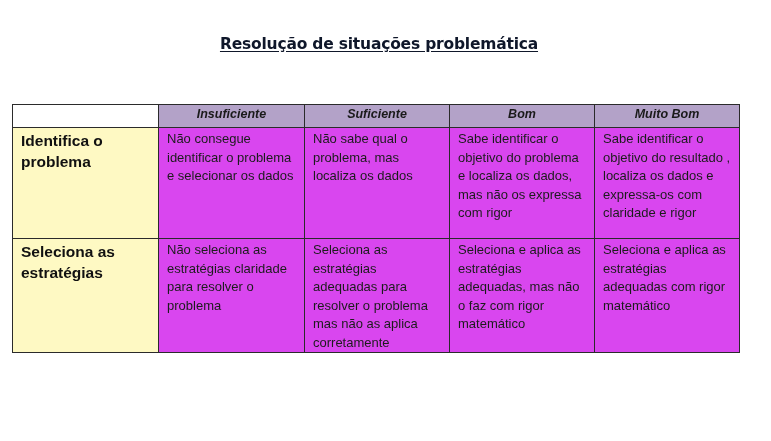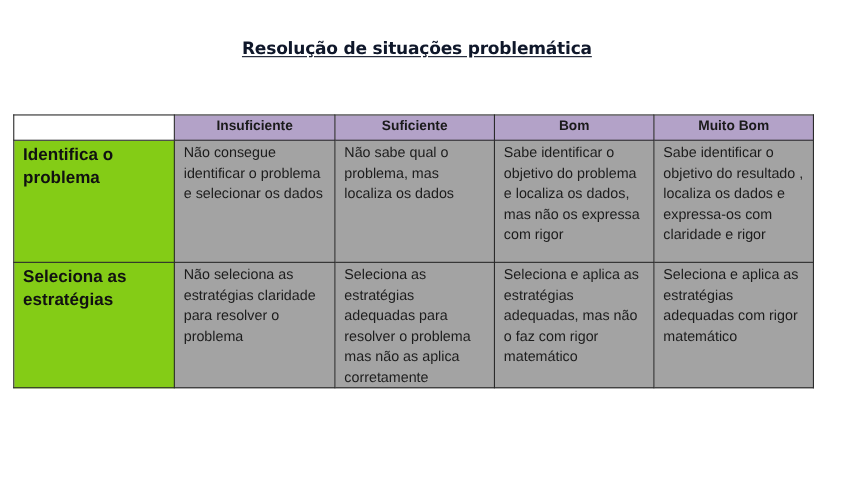--- a/index.html
+++ b/index.html
@@ -17,7 +17,7 @@
     col.c3 { width: 145px; } col.c4 { width: 145px; }
     th.corner { border: none; border-bottom: 1.5px solid #2b2b2b; background: transparent; }
     th.level { background: #b3a2c8; font-weight: bold; font-size: 12.5px; text-align: center;
-               padding: 3px 4px; height: 23px; color: #1a1a1a; }
+               padding: 3px 4px; height: 23px; color: #1a1a1a; font-style: italic; }
     td.criterion { background: #84cc16; font-weight: bold; font-size: 15.5px; line-height: 21px;
                    padding: 3px 8px 0 9px; color: #111; }
     td.desc { background: #a3a3a3; font-size: 13px; line-height: 18.5px; padding: 1px 8px 0 8px; color: #1c1c1c; }

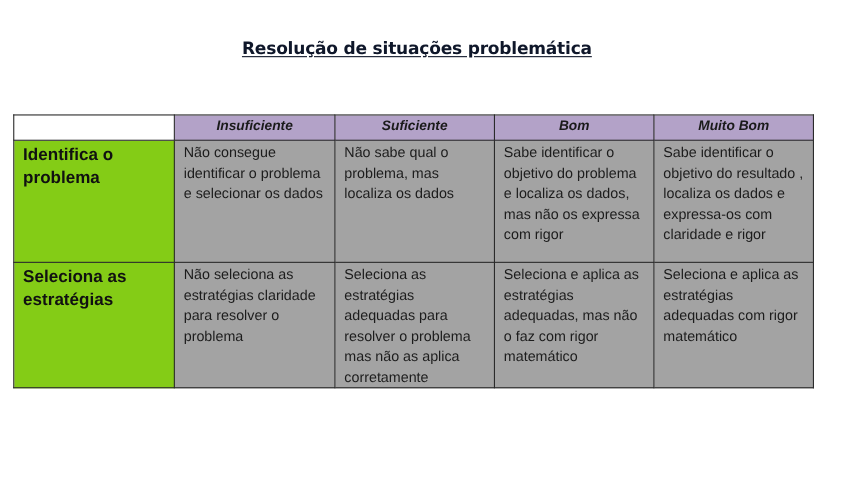--- a/index.html
+++ b/index.html
@@ -18,7 +18,7 @@
     th.corner { border: none; border-bottom: 1.5px solid #2b2b2b; background: transparent; }
     th.level { background: #b3a2c8; font-weight: bold; font-size: 12.5px; text-align: center;
                padding: 3px 4px; height: 23px; color: #1a1a1a; font-style: italic; }
-    td.criterion { background: #84cc16; font-weight: bold; font-size: 15.5px; line-height: 21px;
+    td.criterion { background: #fef9c3; font-weight: bold; font-size: 15.5px; line-height: 21px;
                    padding: 3px 8px 0 9px; color: #111; }
     td.desc { background: #a3a3a3; font-size: 13px; line-height: 18.5px; padding: 1px 8px 0 8px; color: #1c1c1c; }
     tr.r1 td { height: 111px; }

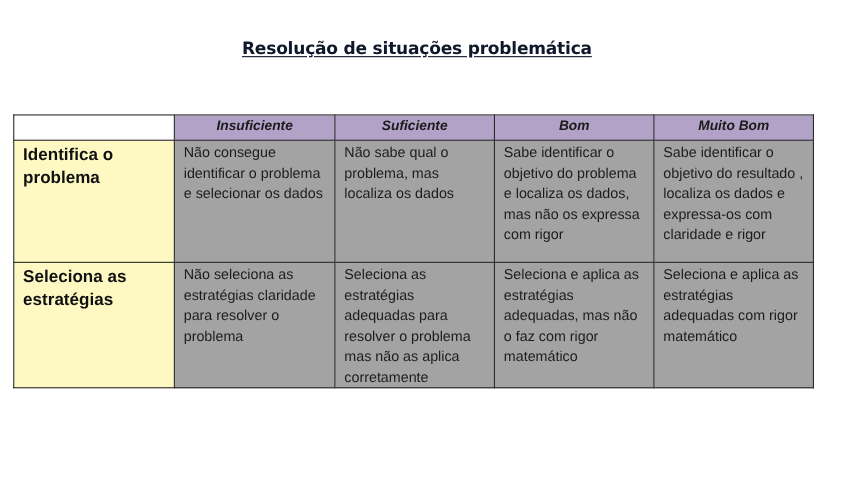--- a/index.html
+++ b/index.html
@@ -20,7 +20,7 @@
                padding: 3px 4px; height: 23px; color: #1a1a1a; font-style: italic; }
     td.criterion { background: #fef9c3; font-weight: bold; font-size: 15.5px; line-height: 21px;
                    padding: 3px 8px 0 9px; color: #111; }
-    td.desc { background: #a3a3a3; font-size: 13px; line-height: 18.5px; padding: 1px 8px 0 8px; color: #1c1c1c; }
+    td.desc { background: #d946ef; font-size: 13px; line-height: 18.5px; padding: 1px 8px 0 8px; color: #1c1c1c; }
     tr.r1 td { height: 111px; }
     tr.r2 td { height: 112px; }
     tr.r3 td { height: 68px; }

